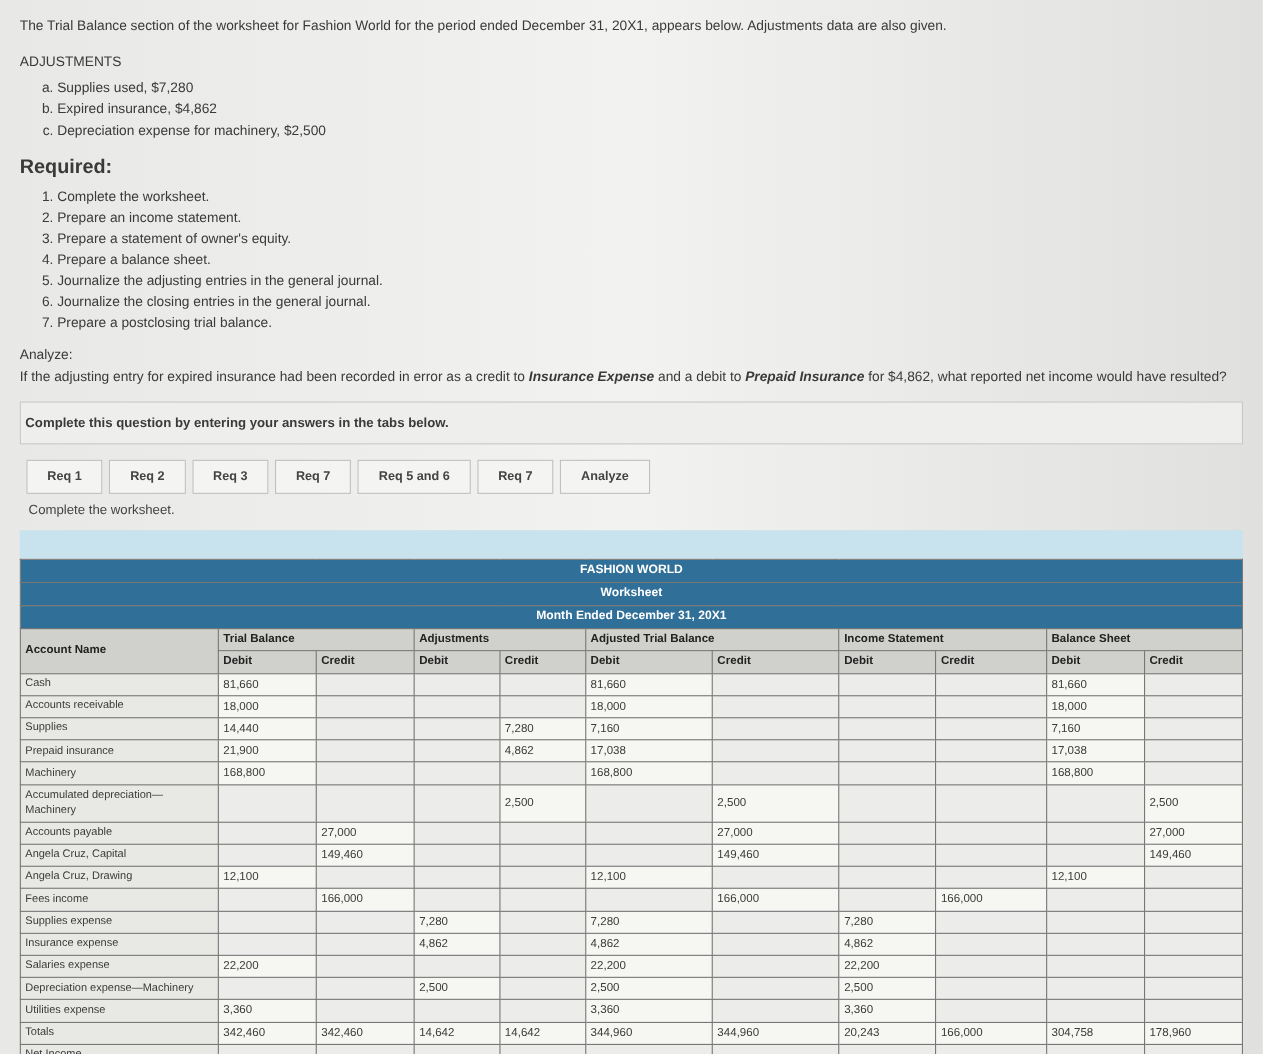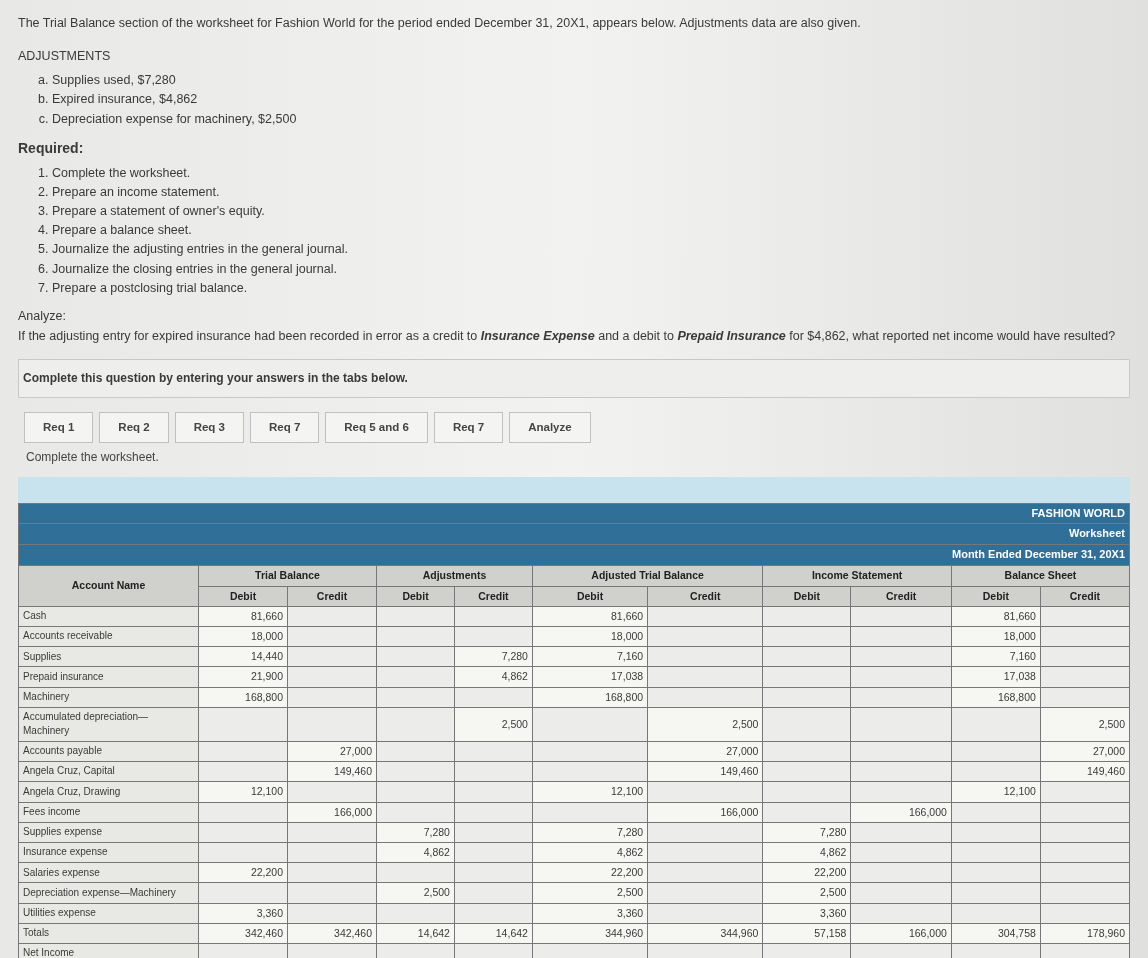--- a/index.html
+++ b/index.html
@@ -17,7 +17,7 @@
   .adjust-h { margin-bottom: 6px; font-weight: normal; }
   .adjust-list, .req-list { margin-left: 34px; margin-bottom: 10px; }
   .adjust-list li, .req-list li { margin-bottom: 1px; }
-  .req-h { margin-bottom: 6px; font-weight: bold; font-size: 14px; }
+  .req-h { margin-bottom: 6px; font-weight: bold; font-size: 18px; }
   .section-h { font-weight: normal; margin-bottom: 2px; }
   .question-box {
     border: 1px solid #c8c8c8;

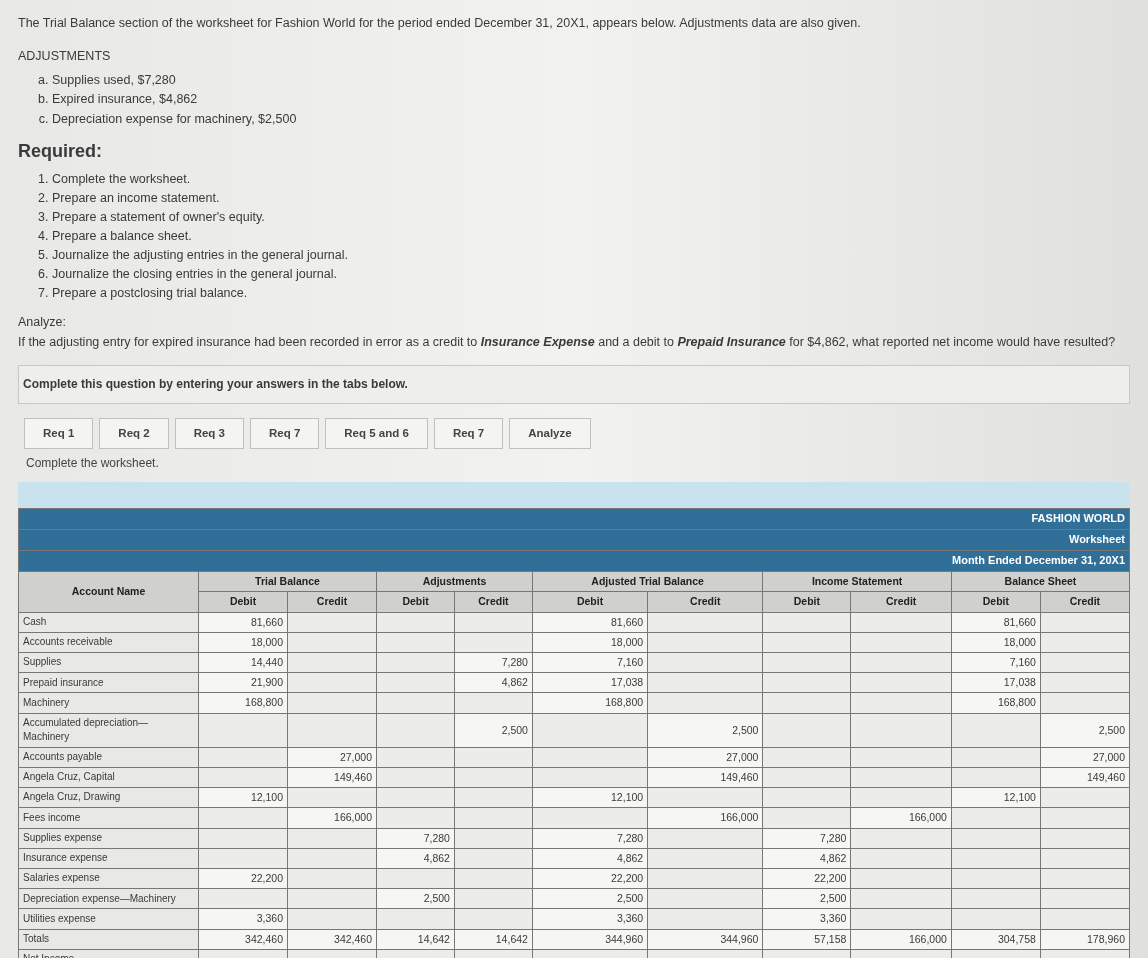--- a/index.html
+++ b/index.html
@@ -50,7 +50,7 @@
     padding: 2px 4px;
     height: 18px;
   }
-  .hdr-blue { background: #2f6f98; color: #fff; text-align: right; font-weight: bold; }
+  .hdr-blue { background: #2f6f98; color: #fff; text-align: center; font-weight: bold; }
   .hdr-grey { background: #d0d0cc; color: #222; text-align: center; font-weight: bold; font-size: 10.5px; }
   td.nm { background: #e8e8e4; font-size: 10px; }
   td.num { text-align: right; background: #f6f6f2; font-size: 10.5px; padding-right:3px; }

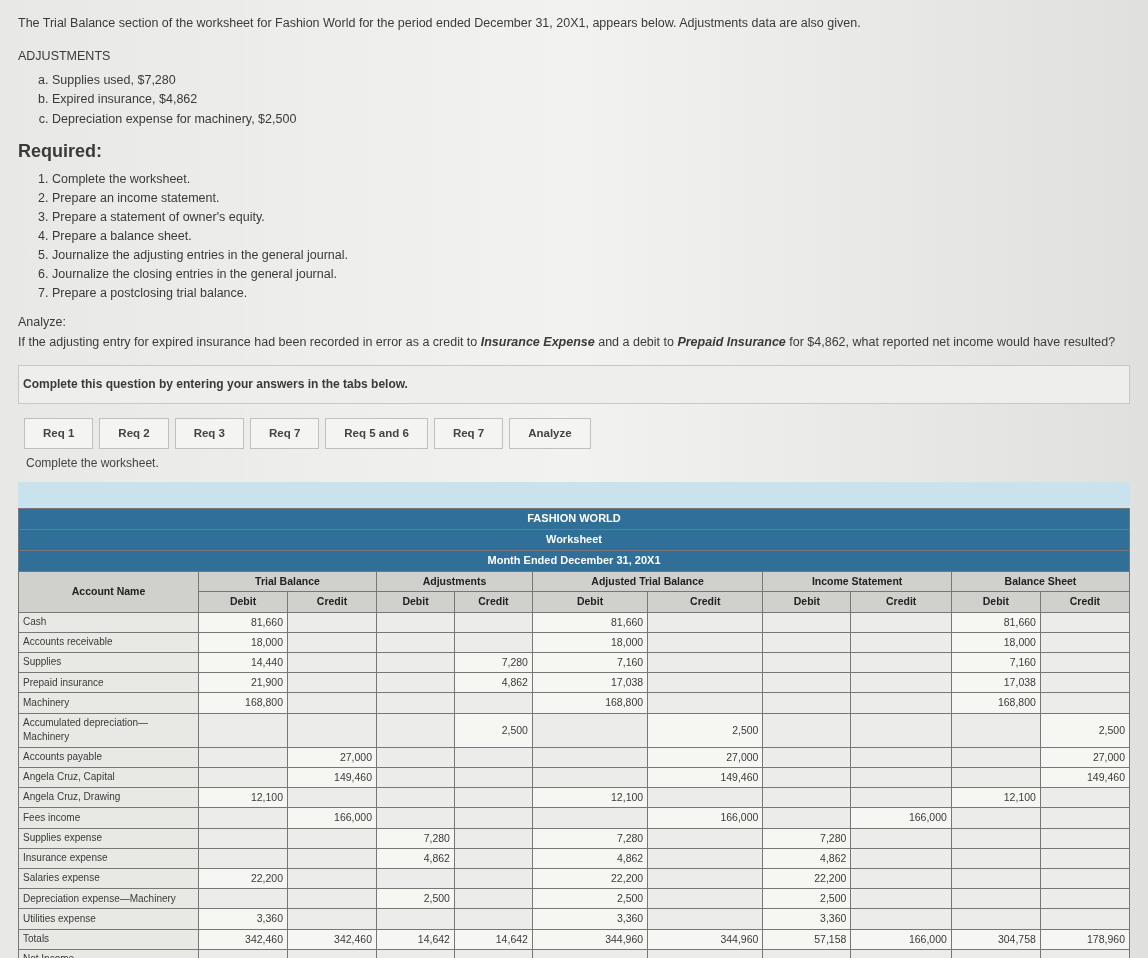--- a/index.html
+++ b/index.html
@@ -51,7 +51,7 @@
     height: 18px;
   }
   .hdr-blue { background: #2f6f98; color: #fff; text-align: center; font-weight: bold; }
-  .hdr-grey { background: #d0d0cc; color: #222; text-align: center; font-weight: bold; font-size: 10.5px; }
+  .hdr-grey { background: #d0d0cc; color: #222; text-align: left; font-weight: bold; font-size: 10.5px; }
   td.nm { background: #e8e8e4; font-size: 10px; }
   td.num { text-align: right; background: #f6f6f2; font-size: 10.5px; padding-right:3px; }
   td.empty { background: #ececea; }

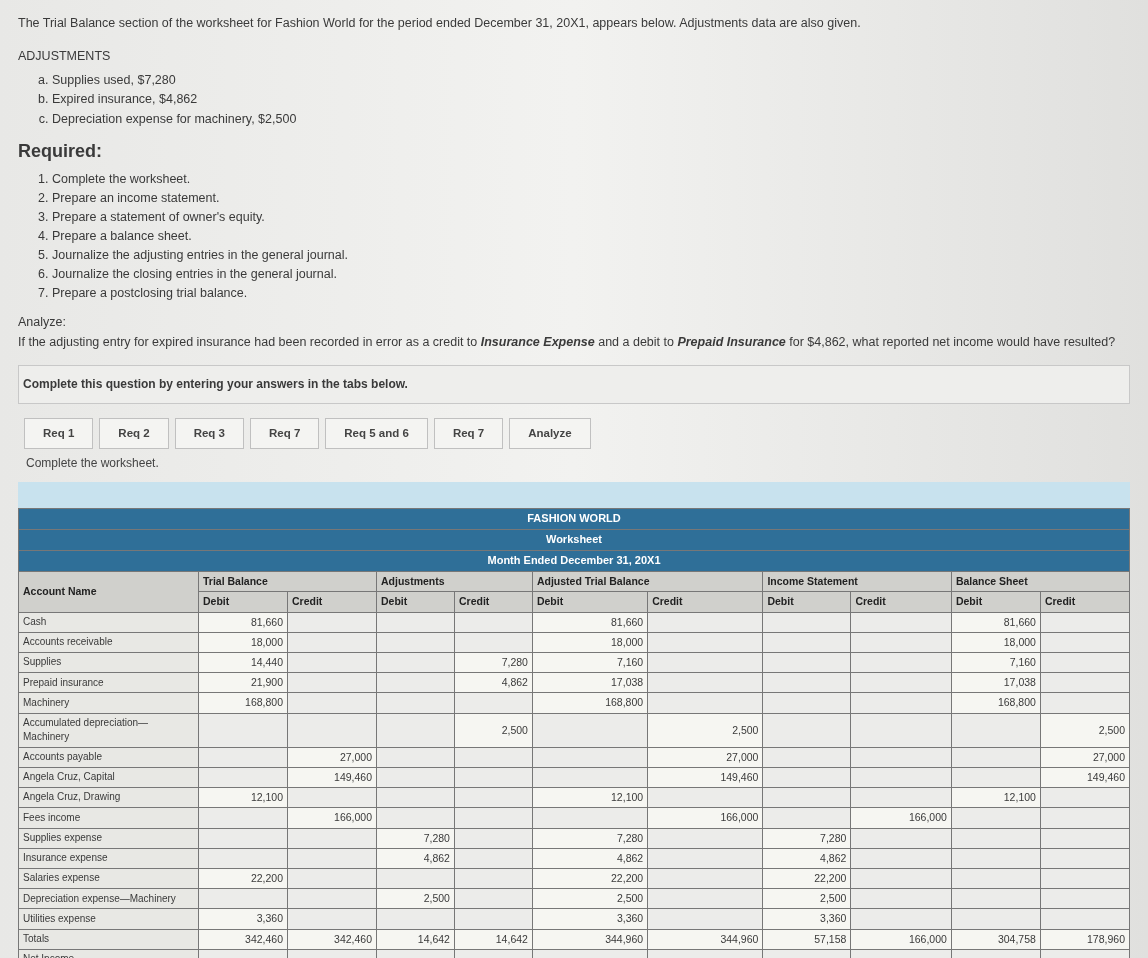--- a/index.html
+++ b/index.html
@@ -53,7 +53,7 @@
   .hdr-blue { background: #2f6f98; color: #fff; text-align: center; font-weight: bold; }
   .hdr-grey { background: #d0d0cc; color: #222; text-align: left; font-weight: bold; font-size: 10.5px; }
   td.nm { background: #e8e8e4; font-size: 10px; }
-  td.num { text-align: right; background: #f6f6f2; font-size: 10.5px; padding-right:3px; }
+  td.num { text-align: left; background: #f6f6f2; font-size: 10.5px; padding-right:3px; }
   td.empty { background: #ececea; }
 </style>
 </head>

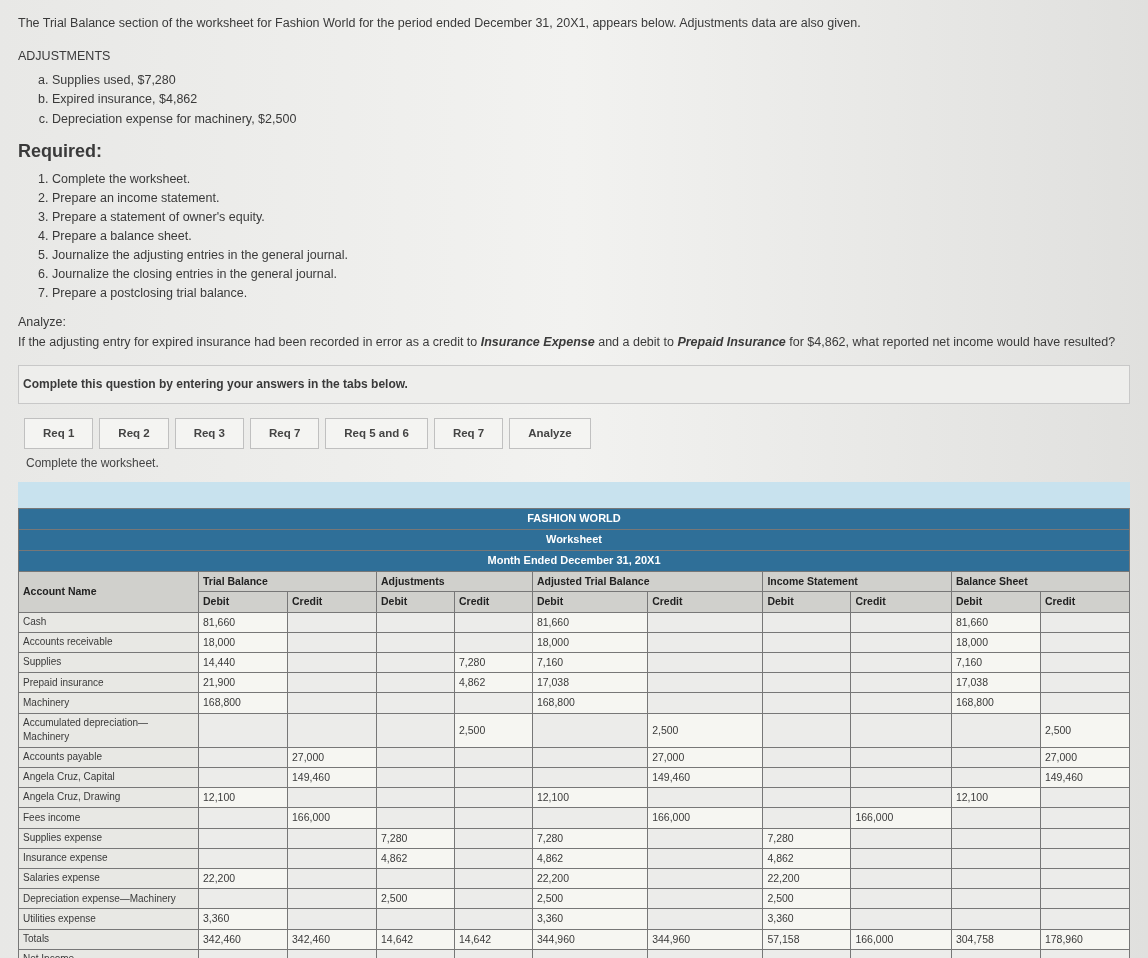--- a/index.html
+++ b/index.html
@@ -336,7 +336,7 @@
         <td class="num">14,642</td>
         <td class="num">344,960</td>
         <td class="num">344,960</td>
-        <td class="num">57,158</td>
+        <td class="num">20,243</td>
         <td class="num">166,000</td>
         <td class="num">304,758</td>
         <td class="num">178,960</td>

